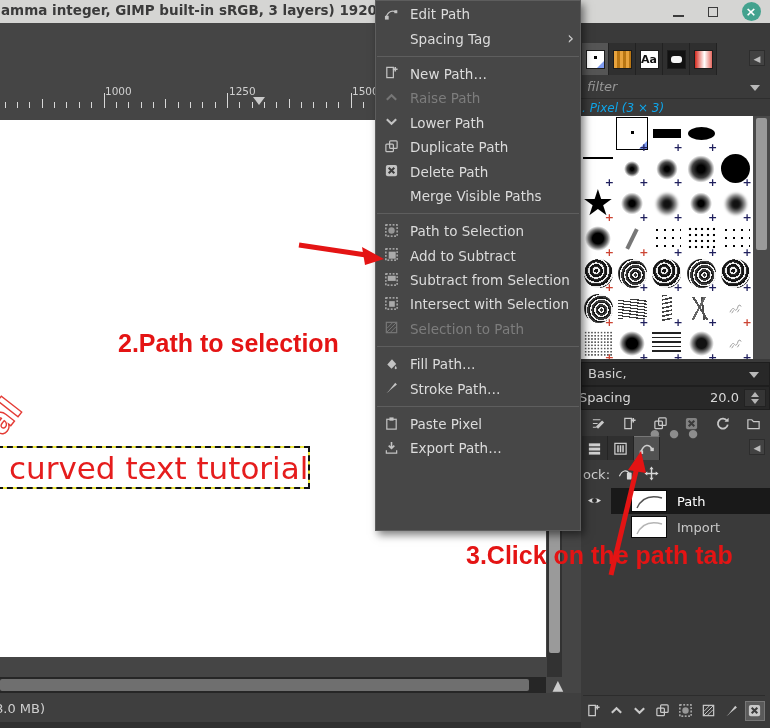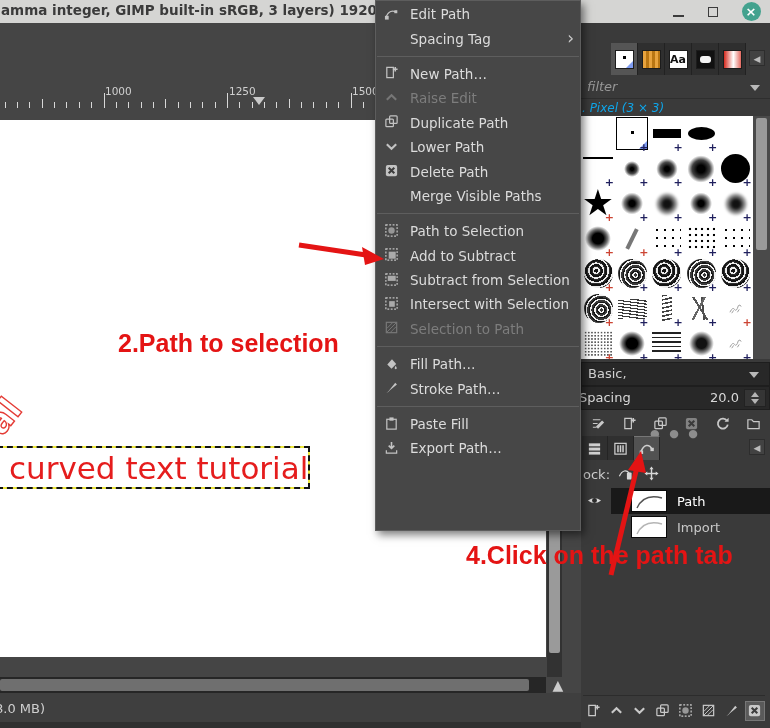--- a/index.html
+++ b/index.html
@@ -62,7 +62,7 @@
 
   
   #panel{position:absolute;left:581px;top:23px;width:189px;height:705px;background:#3a3a3a;z-index:3;}
-  #dock-tabs{position:absolute;left:1px;top:20px;height:32px;display:flex;padding-left:29px;}
+  #dock-tabs{position:absolute;left:1px;top:20px;height:32px;display:flex;}
   .dtab{width:27px;height:32px;display:flex;align-items:center;justify-content:center;background:#2f2f2f;border-right:1px solid #222;}
   .dtab.sel{background:#555;}
   .dthumb{width:19px;height:19px;position:relative;border:1px solid #1c1c1c;}

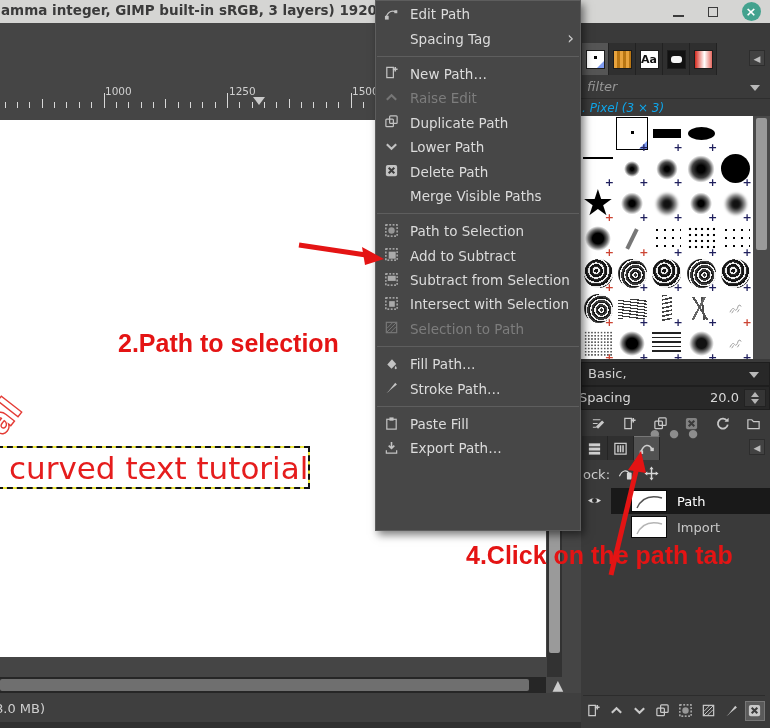--- a/index.html
+++ b/index.html
@@ -576,7 +576,7 @@
         <span class="ic"><svg width="15" height="15" viewBox="0 0 16 16">
             <path d="M3 10.5 L8 5.5 L13 10.5" stroke="currentColor" fill="none" stroke-width="2.2"></path>
           </svg></span>
-        <span class="lbl">Raise Edit</span>
+        <span class="lbl">Raise Path</span>
       </div>
       <div class="mi">
         <span class="ic"><svg width="15" height="15" viewBox="0 0 16 16">

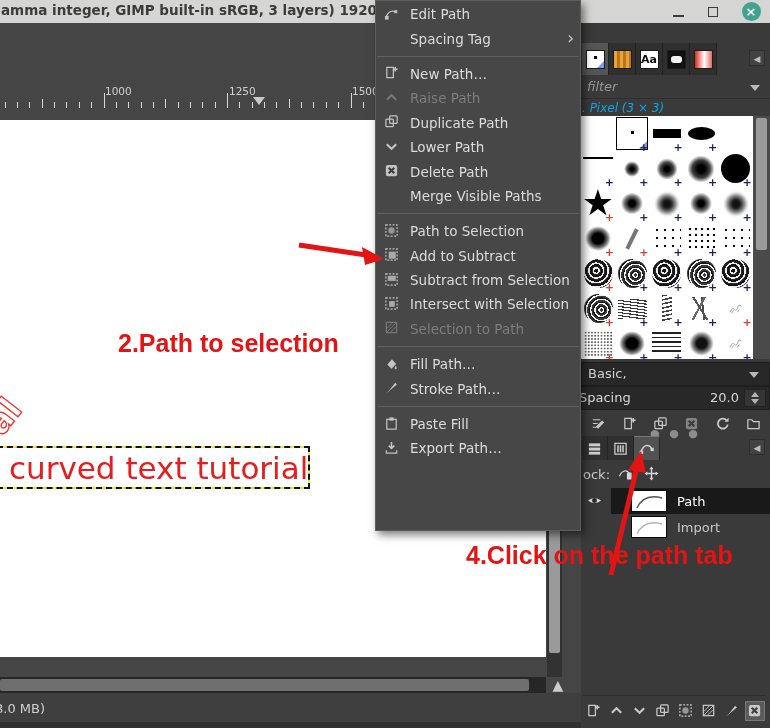--- a/index.html
+++ b/index.html
@@ -580,16 +580,16 @@
       </div>
       <div class="mi">
         <span class="ic"><svg width="15" height="15" viewBox="0 0 16 16">
+            <path d="M3 5.5 L8 10.5 L13 5.5" stroke="currentColor" fill="none" stroke-width="2.2"></path>
+          </svg></span>
+        <span class="lbl">Lower Path</span>
+      </div>
+      <div class="mi">
+        <span class="ic"><svg width="15" height="15" viewBox="0 0 16 16">
             <rect x="2" y="5.5" width="8" height="8" rx="1" stroke="currentColor" fill="none" stroke-width="1.3"></rect>
             <rect x="6" y="2" width="8" height="8" rx="1" stroke="currentColor" fill="none" stroke-width="1.3"></rect>
           </svg></span>
         <span class="lbl">Duplicate Path</span>
-      </div>
-      <div class="mi">
-        <span class="ic"><svg width="15" height="15" viewBox="0 0 16 16">
-            <path d="M3 5.5 L8 10.5 L13 5.5" stroke="currentColor" fill="none" stroke-width="2.2"></path>
-          </svg></span>
-        <span class="lbl">Lower Path</span>
       </div>
       <div class="mi">
         <span class="ic"><svg width="15" height="15" viewBox="0 0 16 16">

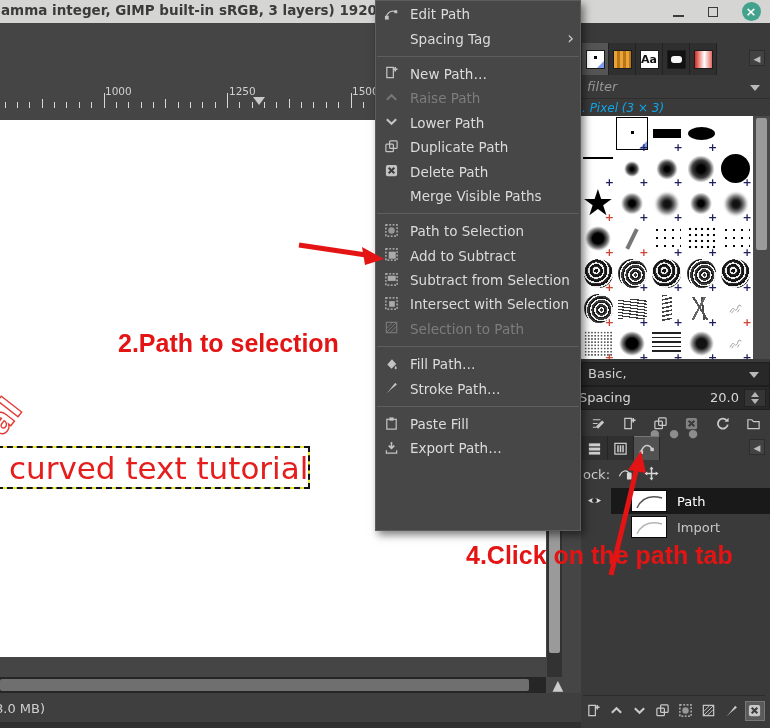--- a/index.html
+++ b/index.html
@@ -658,7 +658,7 @@
             <rect x="3" y="3.5" width="10" height="10.5" stroke="currentColor" fill="none" stroke-width="1.3"></rect>
             <rect x="5.8" y="1.5" width="4.4" height="3.5" fill="currentColor"></rect>
           </svg></span>
-        <span class="lbl">Paste Fill</span>
+        <span class="lbl">Paste Pixel</span>
       </div>
       <div class="mi">
         <span class="ic"><svg width="15" height="15" viewBox="0 0 16 16">

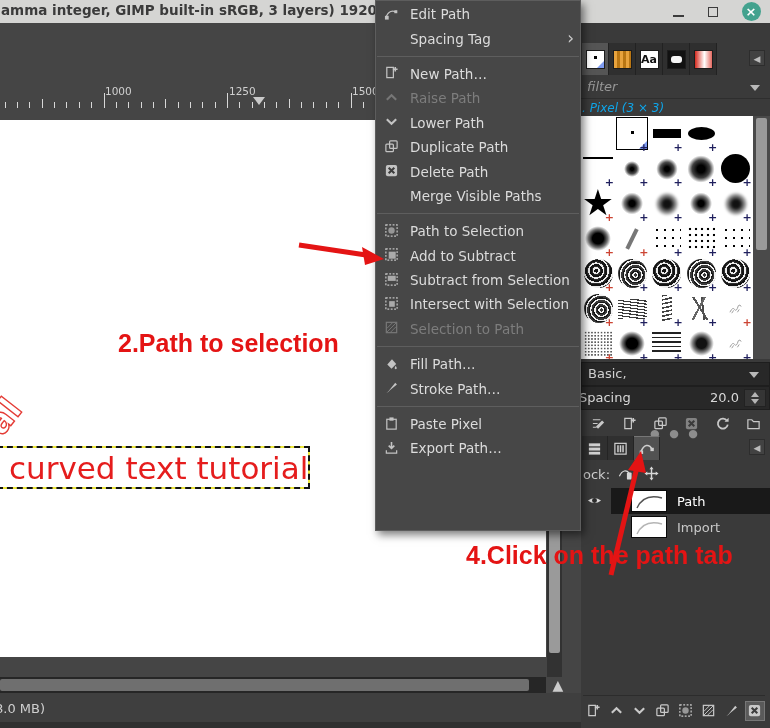--- a/index.html
+++ b/index.html
@@ -669,7 +669,7 @@
       </div>
     </div>
 
-  <div id="ann1" style="color: rgb(228, 20, 20);">4.Click on the path tab</div>
+  <div id="ann1" style="color: rgb(228, 20, 20);">3.Click on the path tab</div>
   <svg id="overlay">
     <line class="arr" x1="299" y1="245" x2="366" y2="255" stroke-width="5" stroke="#e41414"></line>
     <polygon class="arrh" points="384,259 362,247 365,265" fill="#e41414"></polygon>

